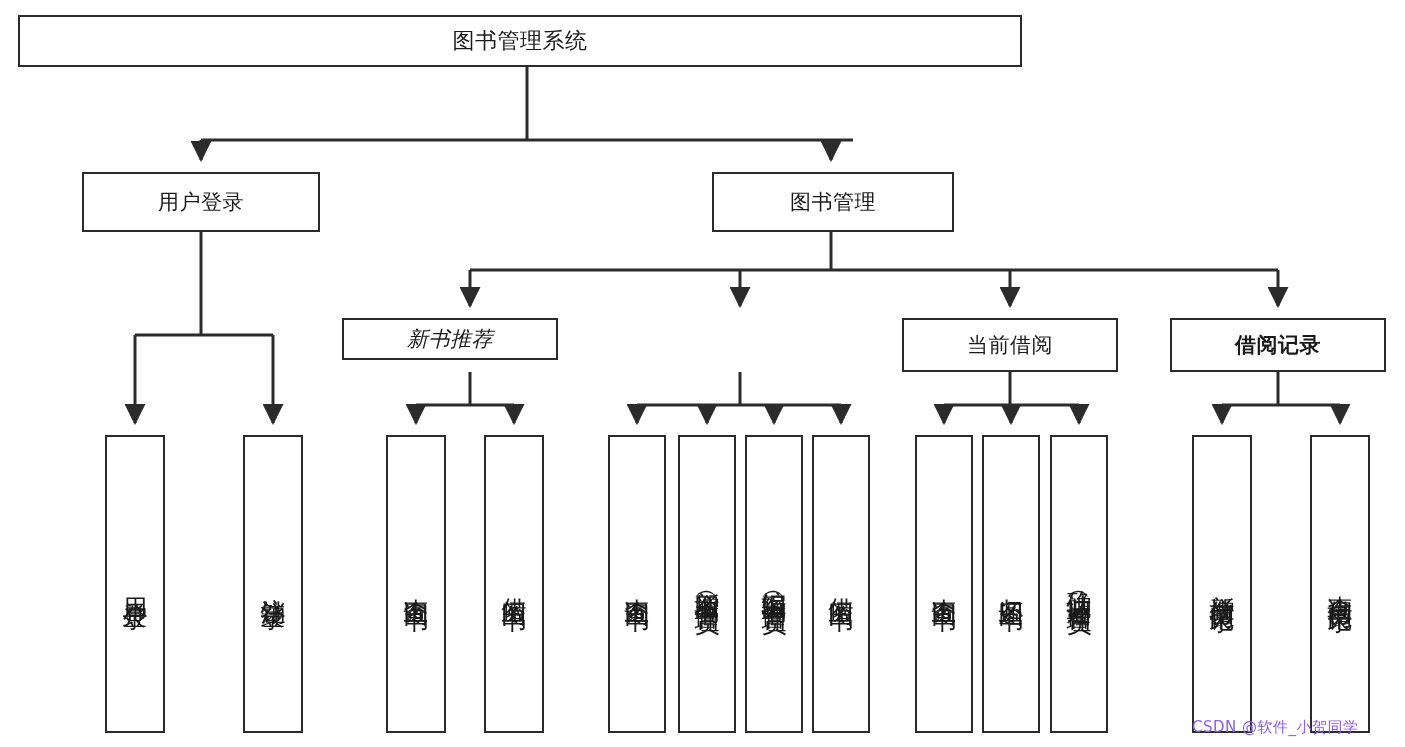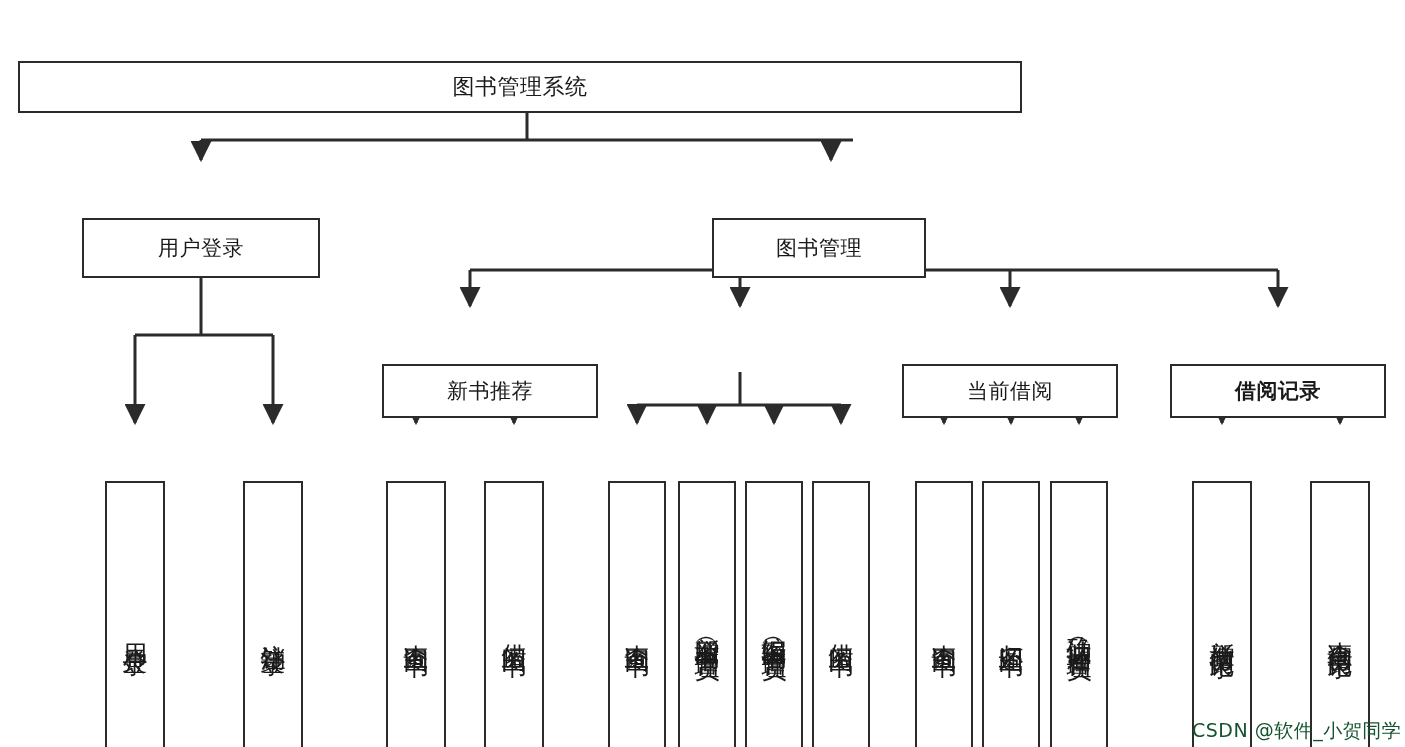--- a/index.html
+++ b/index.html
@@ -35,7 +35,6 @@
     justify-content: center;
     color: #1a1a1a;
     line-height: 1.18;
-    margin-top: 46px;
   }
   .node .label {
     display: block;

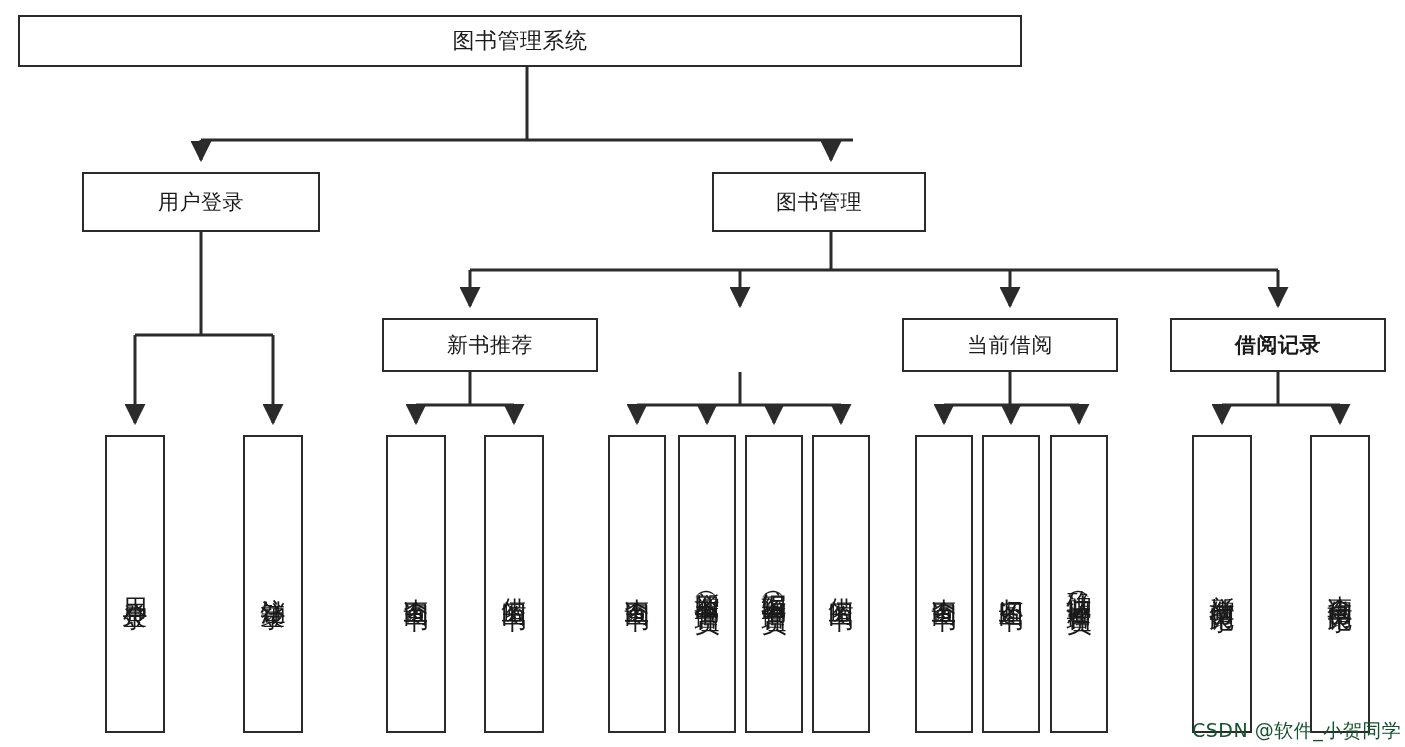--- a/index.html
+++ b/index.html
@@ -133,7 +133,7 @@
   <div class="node horiz" style="left: 82px; top: 172px; width: 238px; height: 60px;">
     <span class="label">用户登录</span>
   </div>
-  <div class="node horiz" style="left: 712px; top: 172px; width: 214px; height: 60px;">
+  <div class="node horiz" style="left: 712px; top: 172px; width: 242px; height: 60px;">
     <span class="label">图书管理</span>
   </div>
 

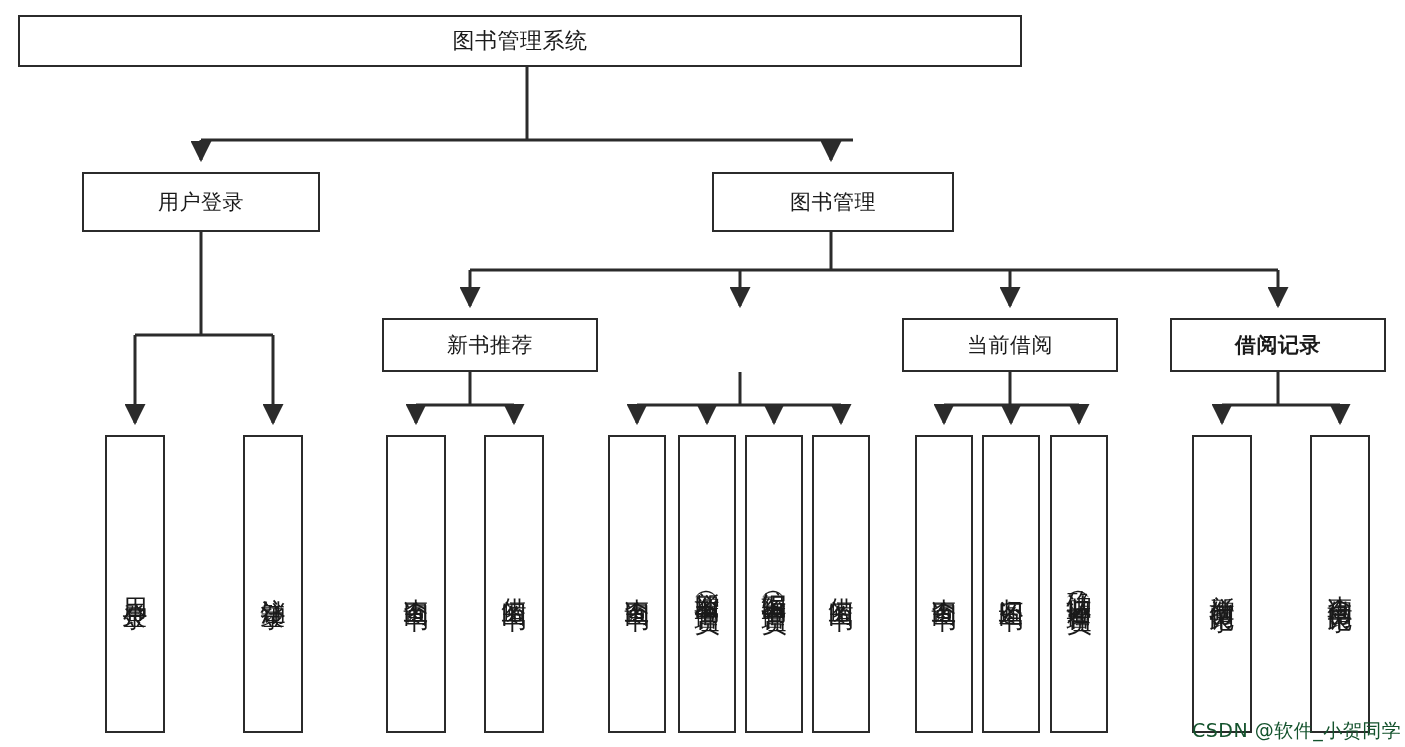--- a/index.html
+++ b/index.html
@@ -137,7 +137,7 @@
     <span class="label">图书管理</span>
   </div>
 
-  <div class="node horiz" style="left: 382px; top: 318px; width: 216px; height: 54px;">
+  <div class="node horiz" style="left: 342px; top: 318px; width: 216px; height: 42px; font-style: italic;">
     <span class="label">新书推荐</span>
   </div>
   <div class="node horiz" style="left: 902px; top: 318px; width: 216px; height: 54px;">

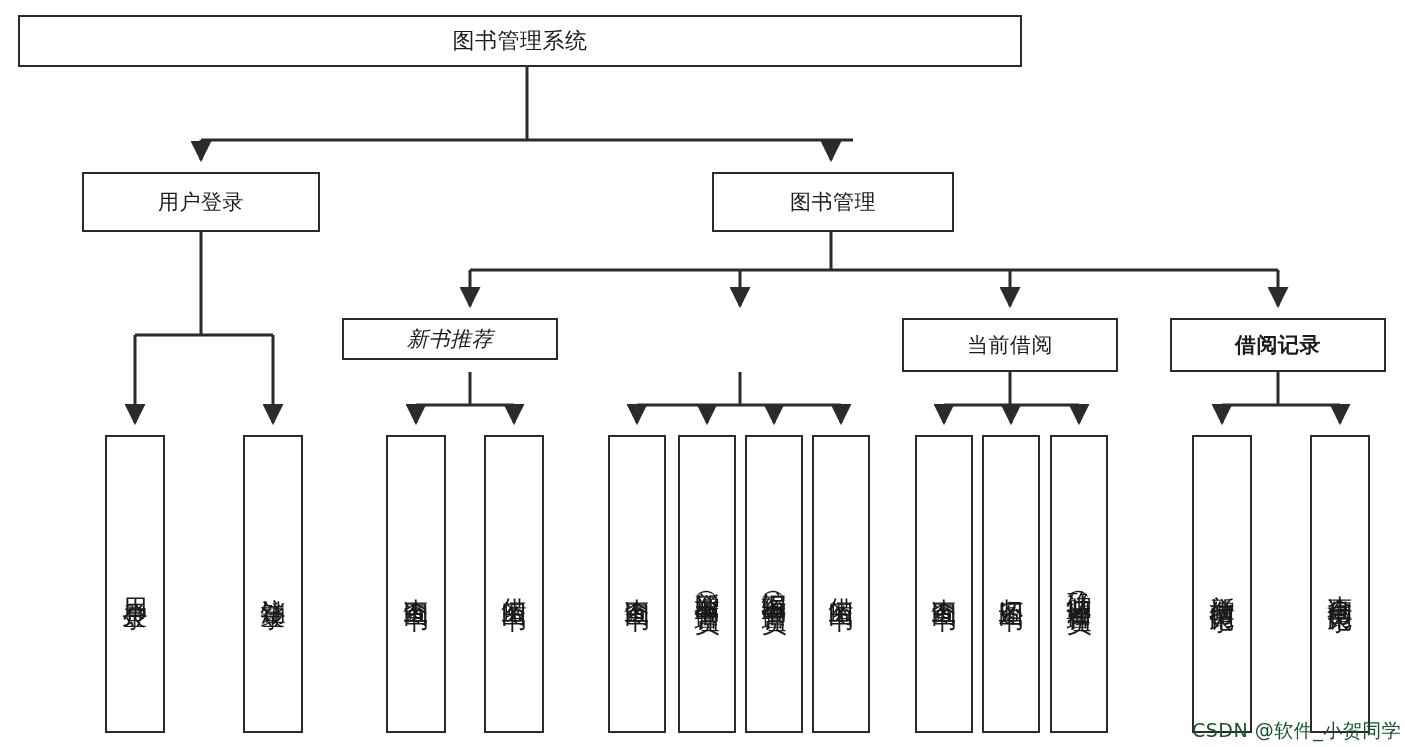--- a/index.html
+++ b/index.html
@@ -64,8 +64,8 @@
   }
   .watermark {
     position: absolute;
-    font-size: 19px;
-    color: #14532d;
+    font-size: 15px;
+    color: #8b5cf6;
     white-space: nowrap;
     letter-spacing: 0.5px;
     font-family: "DejaVu Sans", "Liberation Sans", sans-serif;

